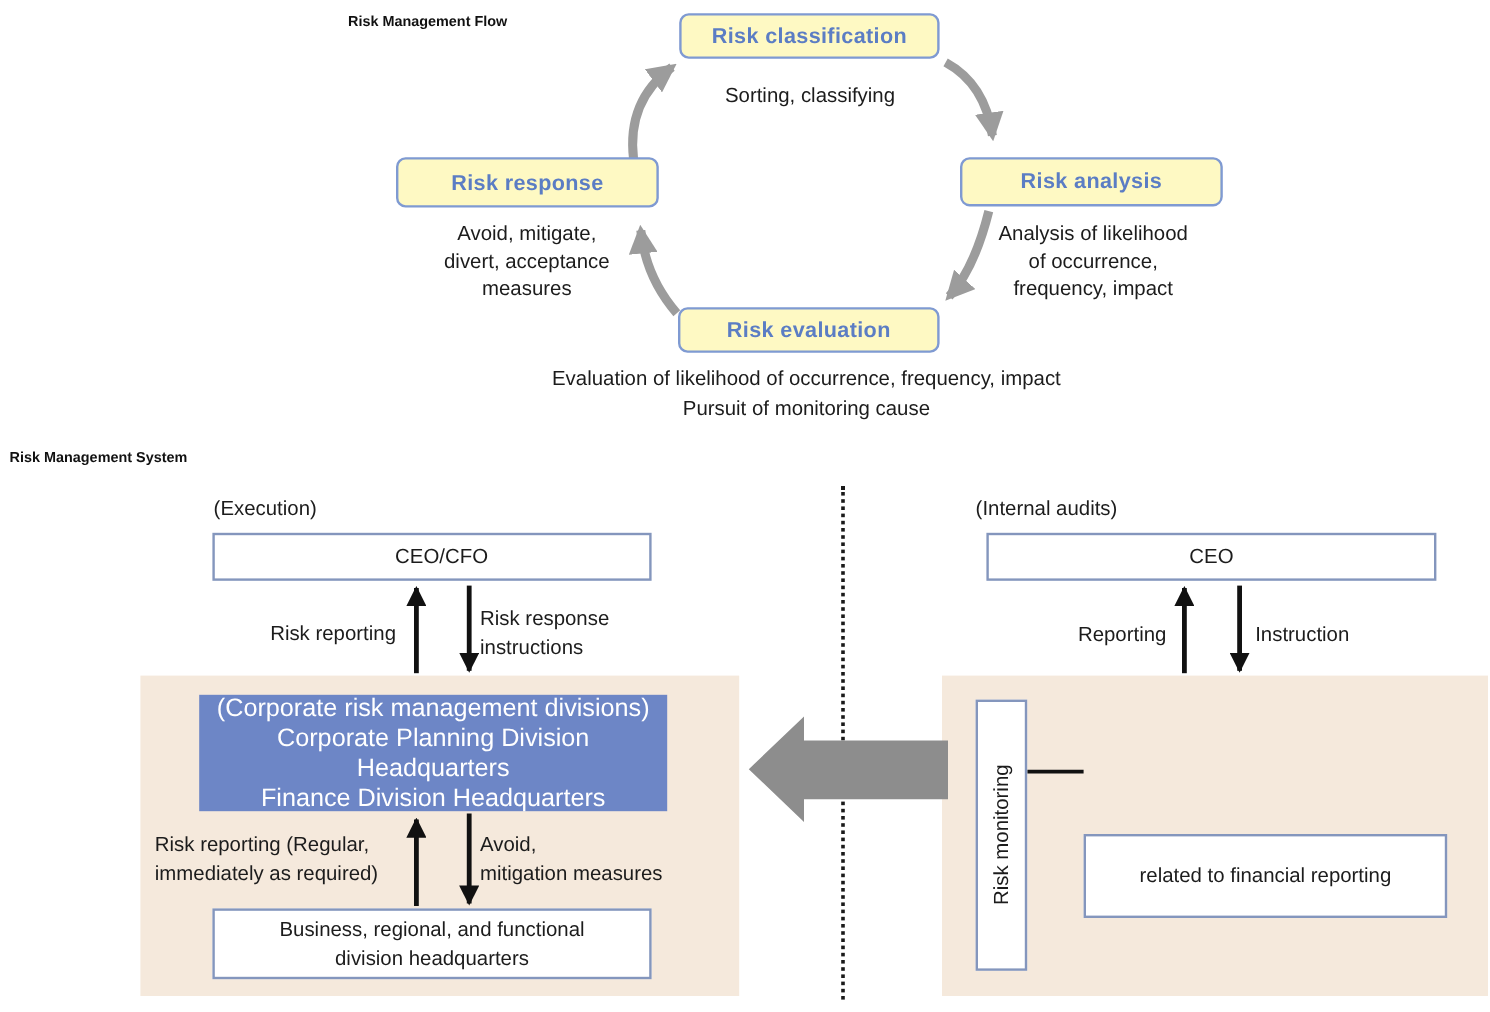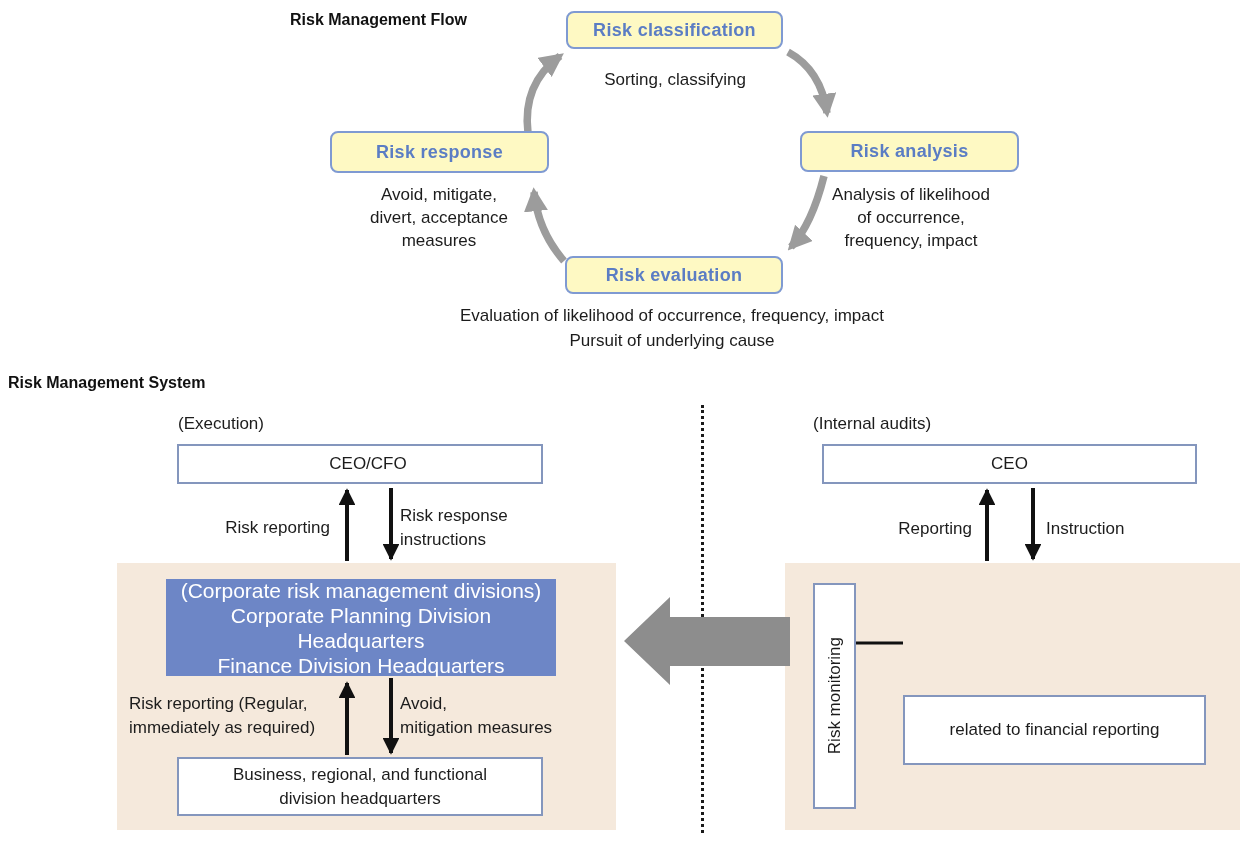--- a/index.html
+++ b/index.html
@@ -39,7 +39,7 @@
   }
   .txt{position:absolute;font-size:17px;line-height:24px;color:#1c1c1c;z-index:3;}
   .txt.right{text-align:right;}
-  .title{position:absolute;font-size:16px;font-weight:bold;color:#111;z-index:3;}
+  .title{position:absolute;font-size:12px;font-weight:bold;color:#111;z-index:3;}
   .flow-desc{position:absolute;font-size:17px;line-height:23px;text-align:center;z-index:3;}
 </style>
 </head>

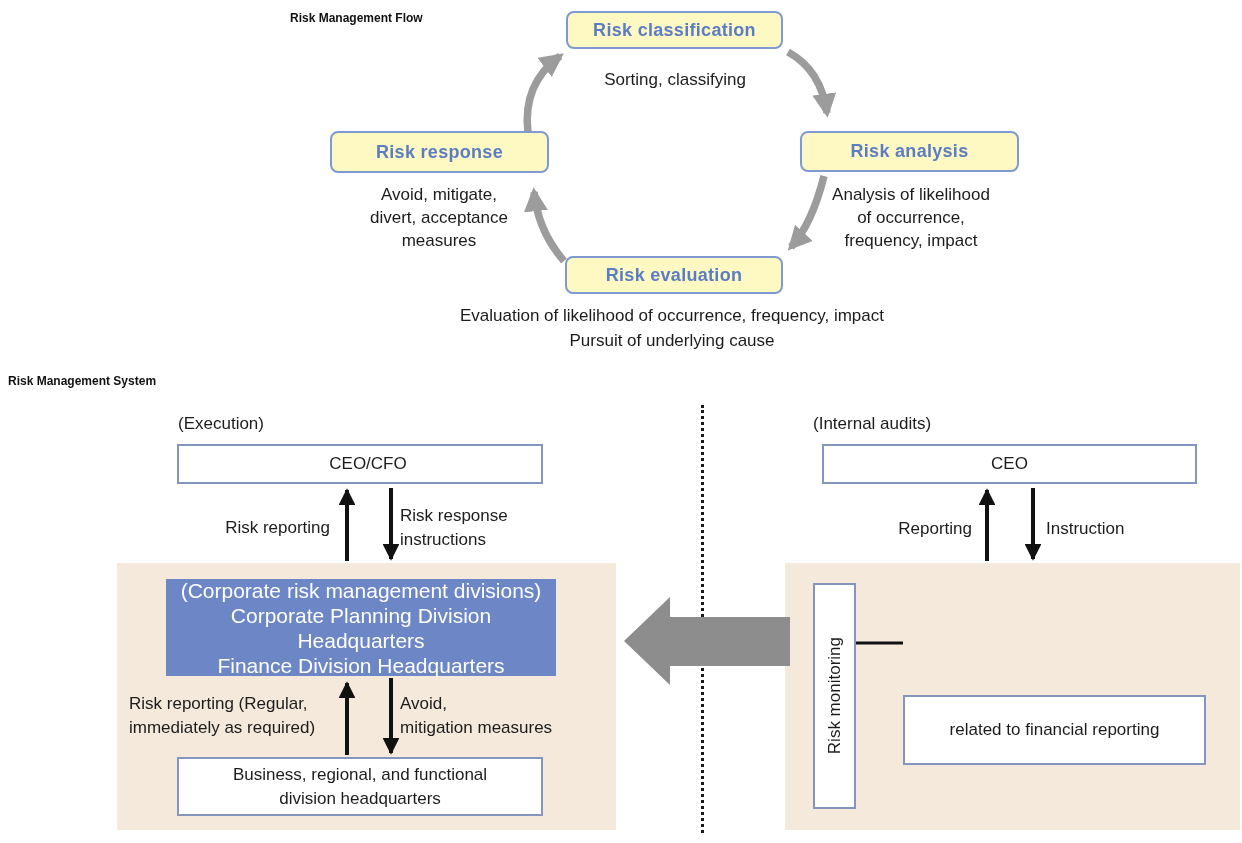--- a/index.html
+++ b/index.html
@@ -105,7 +105,7 @@
   </div>
   <div class="flow-desc" style="left:322px;top:303px;width:700px;line-height:25px;">
     <div>Evaluation of likelihood of occurrence, frequency, impact</div>
-    <div>Pursuit of underlying cause</div>
+    <div>Pursuit of monitoring cause</div>
   </div>
 
   <div class="flow-box" style="left:330px;top:131px;width:219px;height:42px;">

